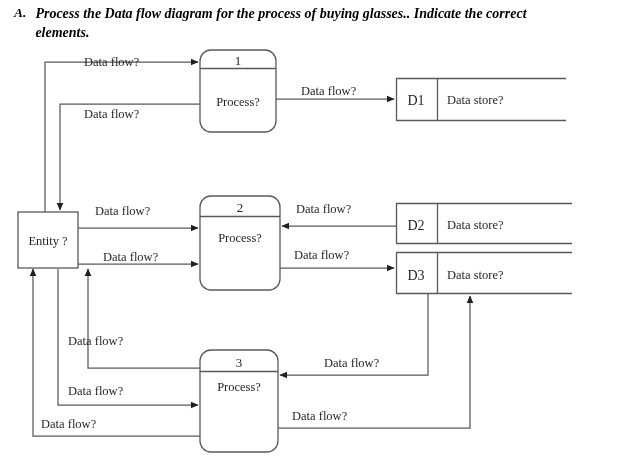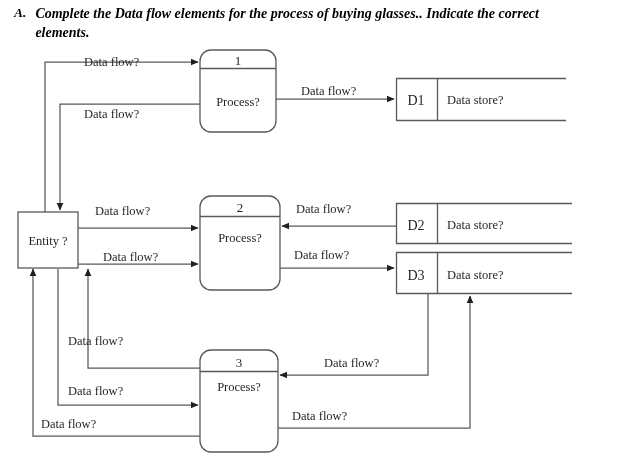--- a/index.html
+++ b/index.html
@@ -95,7 +95,7 @@
 
   <div class="question-block">
     <span class="q-letter">A.</span>
-    <span class="q-text">Complete the Data flow elements for the process of buying glasses..  Indicate the correct elements.</span>
+    <span class="q-text">Process the Data flow diagram for the process of buying glasses..  Indicate the correct elements.</span>
   </div>
 
   <svg id="diagram" viewBox="0 0 624 476">

